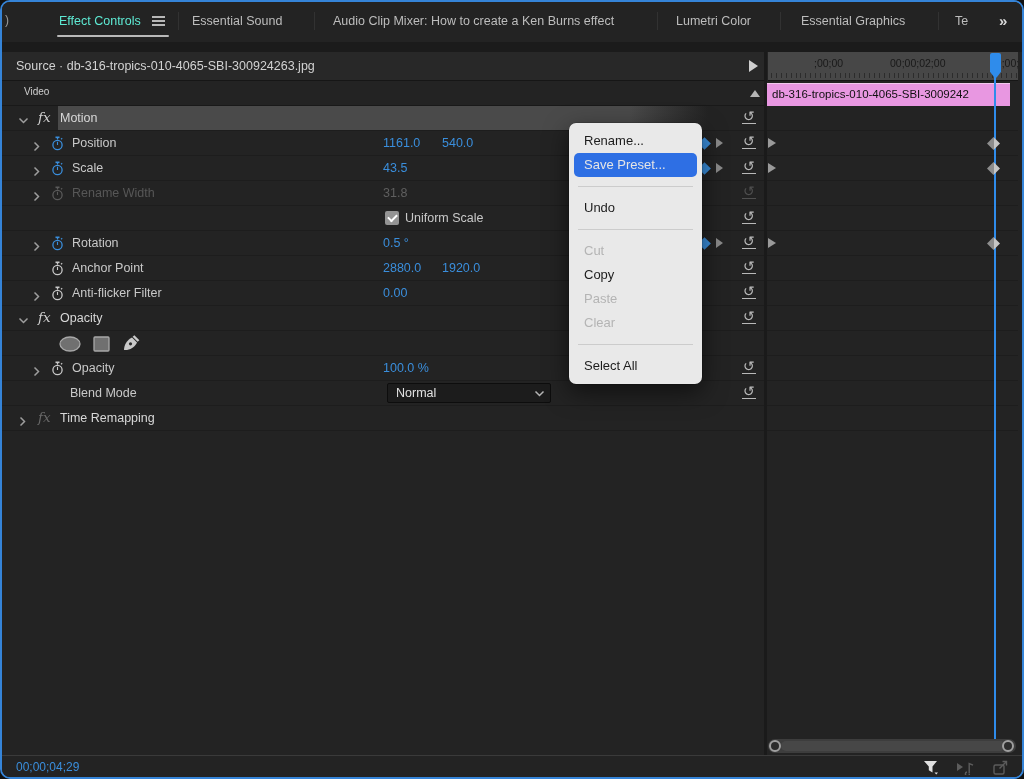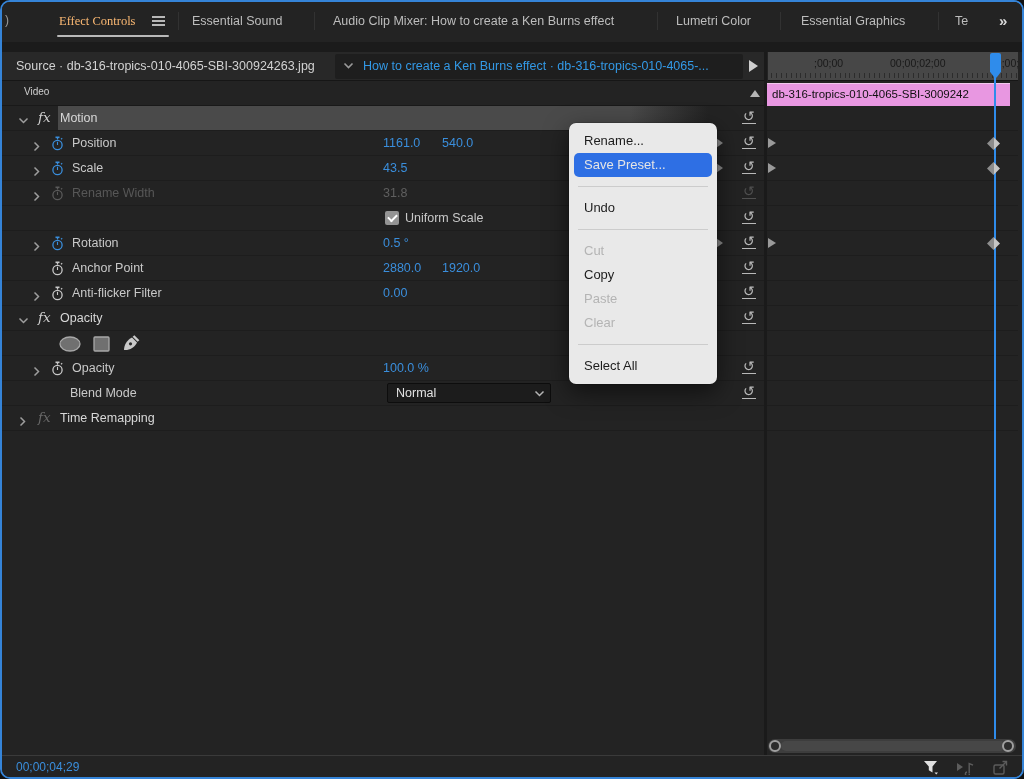--- a/index.html
+++ b/index.html
@@ -10,7 +10,7 @@
   .tabbar{position:absolute;left:0;top:0;width:100%;height:40px;background:#232323;}
   .partial-tab{position:absolute;left:3px;top:11px;color:#9a9a9a;font-size:12px;}
   .tab{position:absolute;top:12px;font-size:12.5px;color:#bdbdbd;white-space:nowrap;cursor:default;}
-  .tab.active{color:#fdba74;font-family:Liberation Serif, serif;}
+  .tab.active{color:#5eead4;}
   .tab-underline{position:absolute;left:55px;top:33px;width:112px;height:2px;background:#b9b9b9;border-radius:1px;}
   .hamburger{position:absolute;left:150px;top:14px;width:13px;height:11px;}
   .hamburger span{display:block;height:1.5px;background:#b8b8b8;margin-bottom:2.5px;}

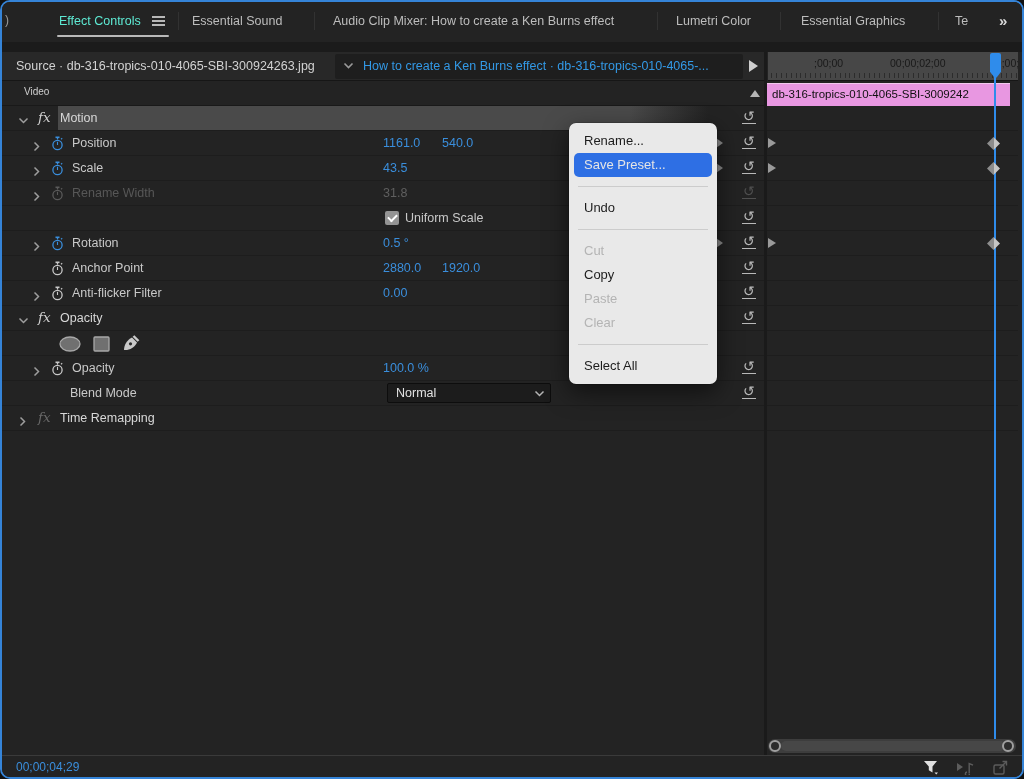--- a/index.html
+++ b/index.html
@@ -119,12 +119,6 @@
 
   <div class="srcrow">
     <span class="srclabel">Source · db-316-tropics-010-4065-SBI-300924263.jpg</span>
-    <div class="srcfield">
-      <svg class="srcchev" width="11" height="8" viewBox="0 0 11 8">
-          <polyline points="1.5,1.5 5.5,5.5 9.5,1.5" fill="none" stroke="#9a9a9a" stroke-width="1.6"></polyline>
-        </svg>
-      <span class="link">How to create a Ken Burns effect · db-316-tropics-010-4065-...</span>
-    </div>
     <div class="playbtn"></div>
   </div>
 

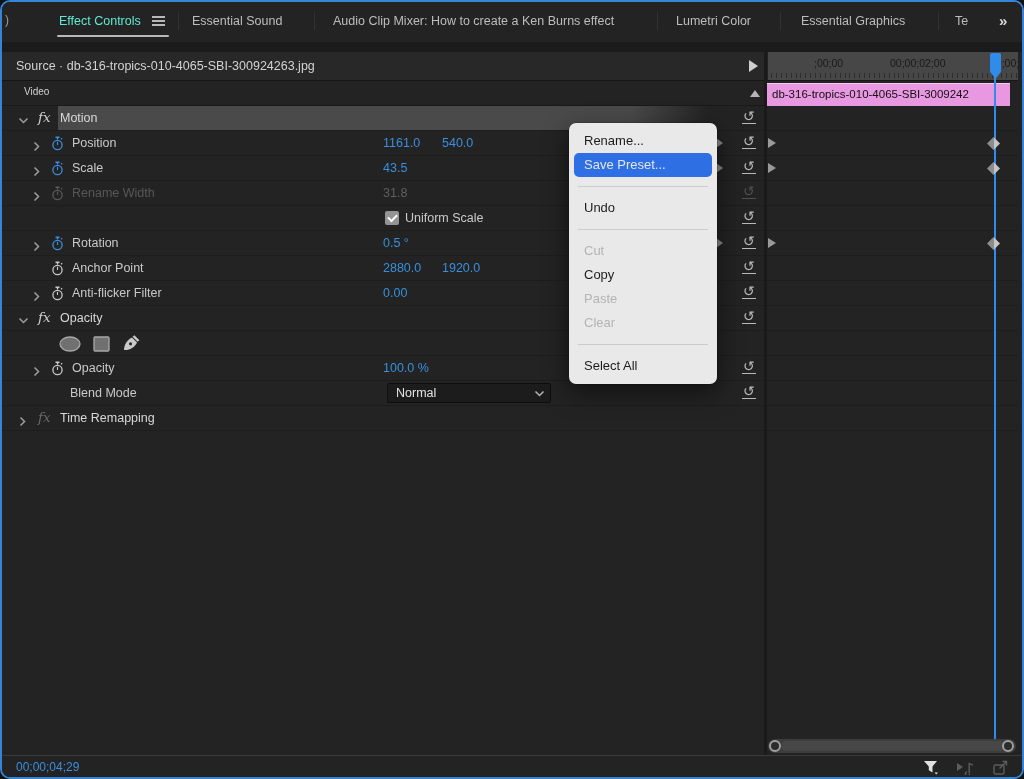--- a/index.html
+++ b/index.html
@@ -79,7 +79,7 @@
   .timecode{position:absolute;left:14px;top:4px;font-size:12px;color:#3a8edc;}
   .sicons{position:absolute;right:12px;top:2px;display:flex;gap:16px;align-items:center;}
   
-  .menu{position:absolute;left:567px;top:121px;width:148px;background:#e9e9e9;border-radius:7px;
+  .menu{position:absolute;left:567px;top:121px;width:133px;background:#e9e9e9;border-radius:7px;
         padding:6px 0;box-shadow:0 8px 24px rgba(0,0,0,.55),0 0 0 0.5px rgba(0,0,0,.25);z-index:50;}
   .menu-item{position:relative;height:24px;line-height:24px;margin:0 5px;padding-left:10px;border-radius:5px;
              font-size:13px;color:#1c1c1c;white-space:nowrap;}

